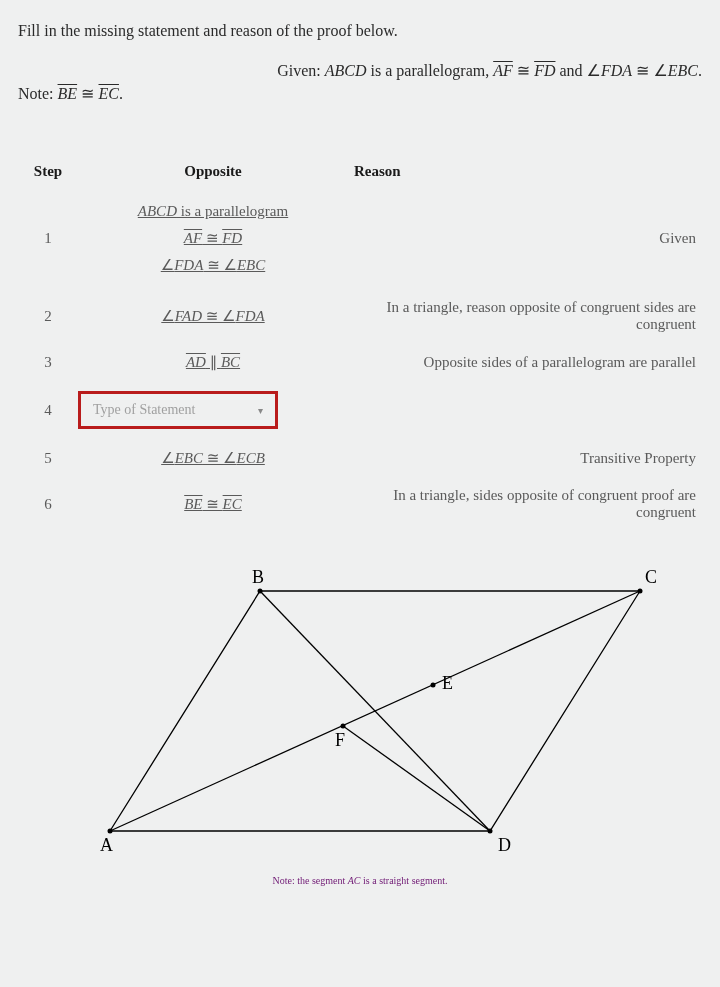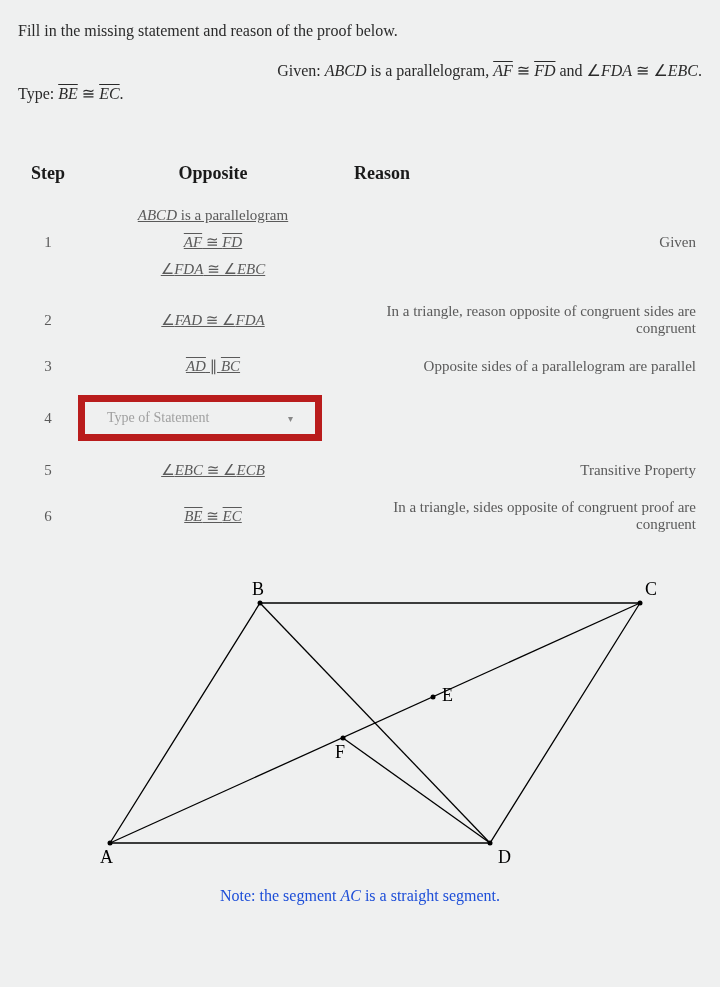--- a/index.html
+++ b/index.html
@@ -117,7 +117,7 @@
 </div>
 
 <div class="prove">
-  <span>Type: </span><span class="overline math-i">BE</span> ≅ <span class="overline math-i">EC</span>.
+  <span>Note: </span><span class="overline math-i">BE</span> ≅ <span class="overline math-i">EC</span>.
 </div>
 
 <table class="proof-table">

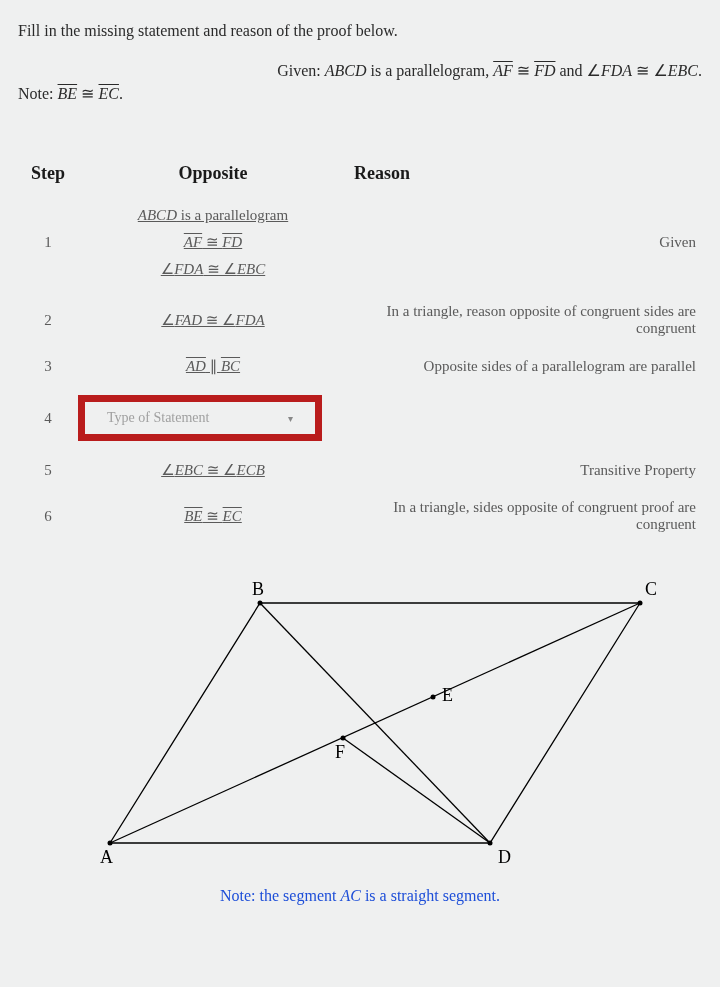--- a/index.html
+++ b/index.html
@@ -42,7 +42,7 @@
     .proof-table th {
       text-align: left;
       font-weight: bold;
-      font-size: 18px;
+      font-size: 15px;
       padding: 8px 6px;
       color: #1a1a1a;
     }

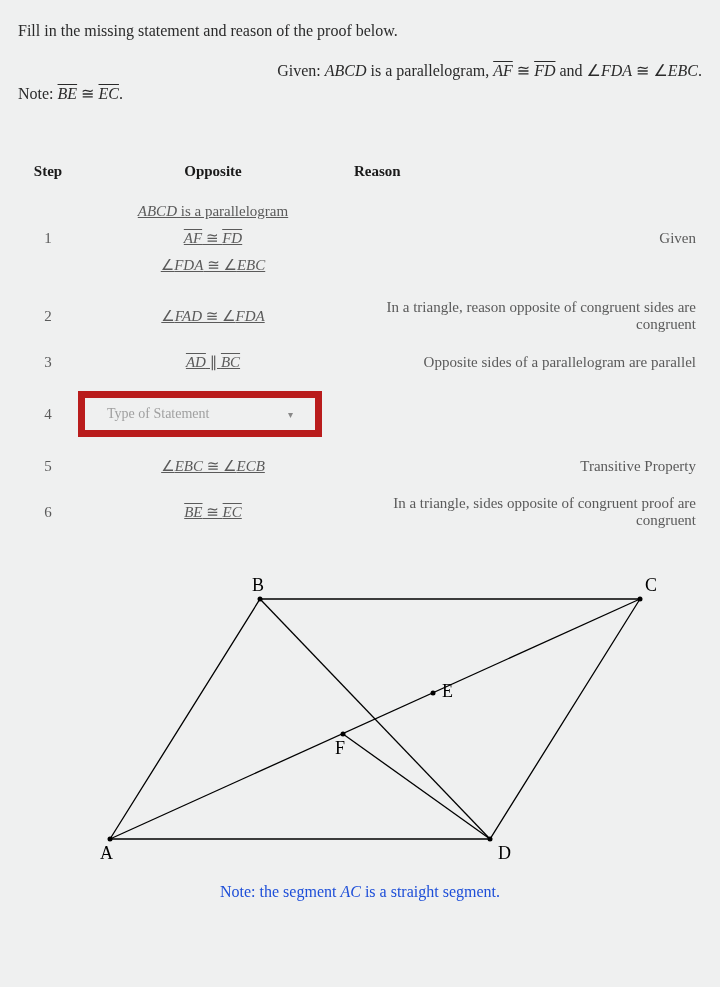--- a/index.html
+++ b/index.html
@@ -77,9 +77,9 @@
       display: inline-flex;
       align-items: center;
       justify-content: space-between;
-      width: 244px;
-      border: 7px solid #b91c1c;
-      padding: 8px 22px;
+      width: 200px;
+      border: 3px solid #b91c1c;
+      padding: 8px 12px;
       color: #a0a0a0;
       font-size: 14px;
       background: #eff0f0;

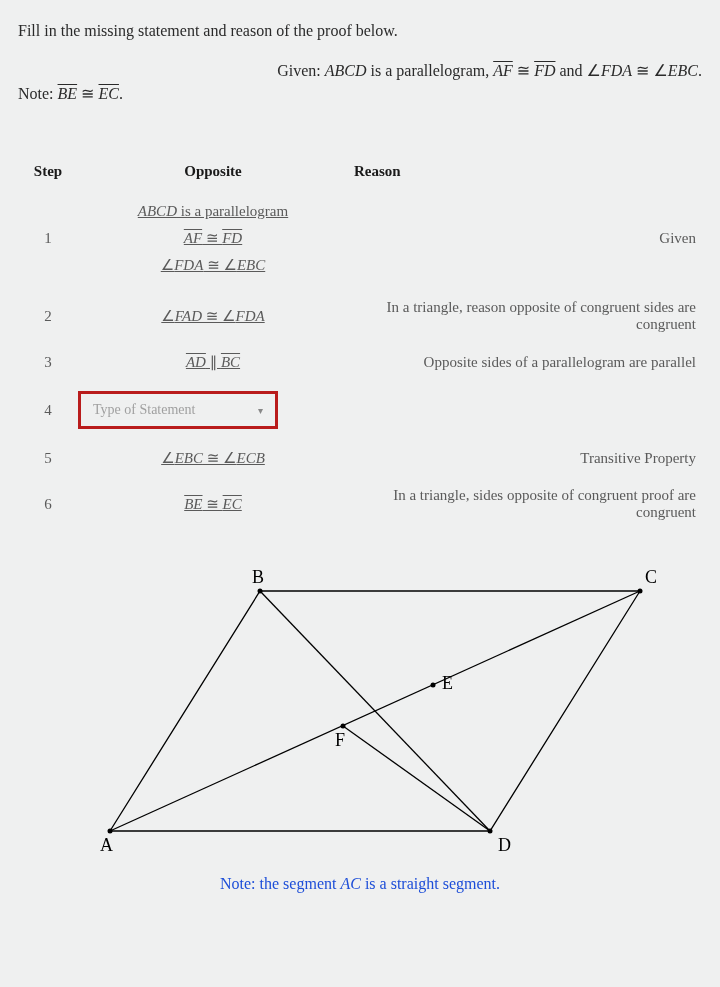--- a/index.html
+++ b/index.html
@@ -95,8 +95,8 @@
     }
     .note {
       text-align: center;
-      font-size: 16px;
-      color: #1d4ed8;
+      font-size: 10px;
+      color: #701a75;
       margin-top: 14px;
     }
     .note .seg {

